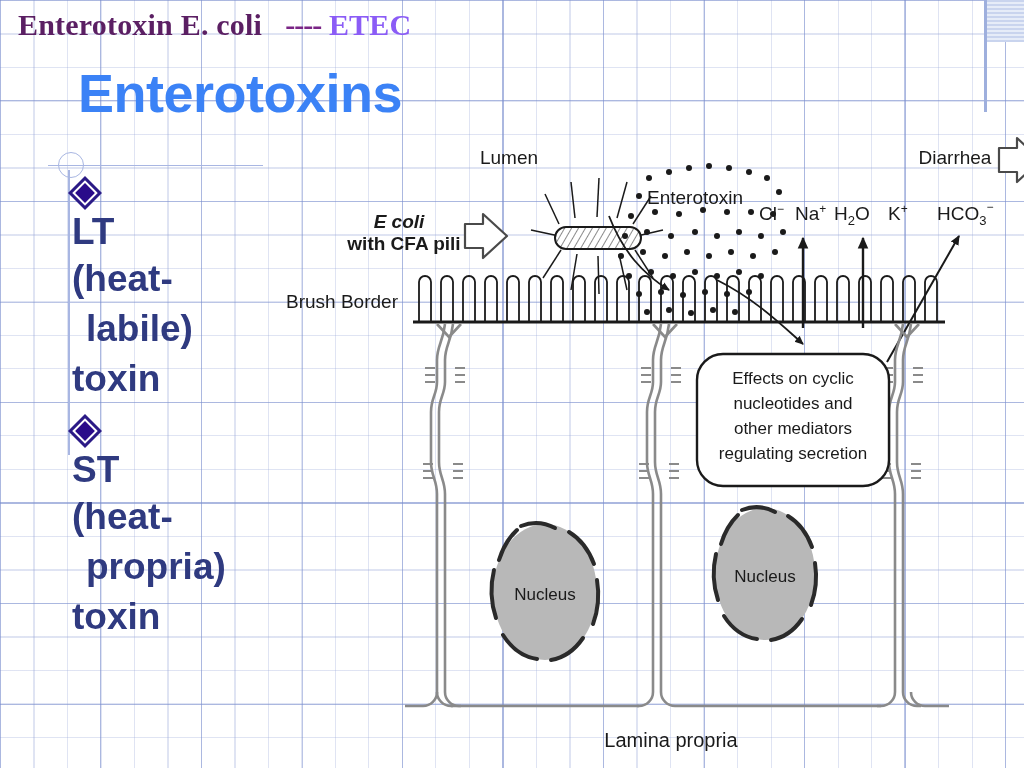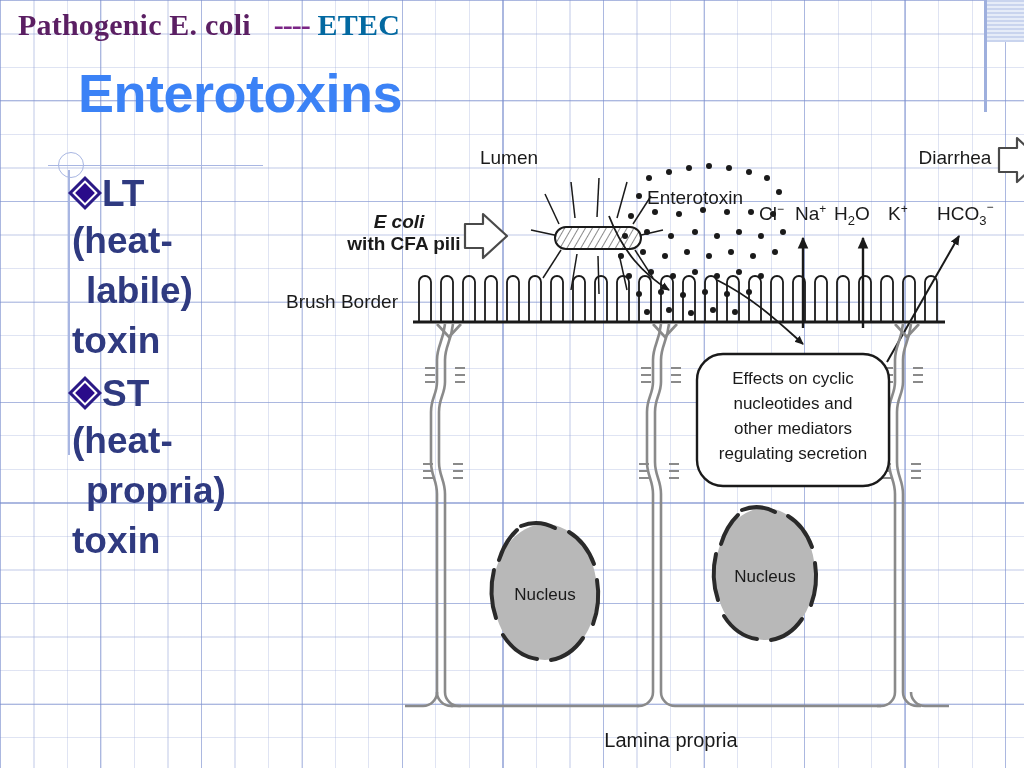--- a/index.html
+++ b/index.html
@@ -177,7 +177,7 @@
   <div id="corner-rule"></div>
 
   <div id="header-line">
-    <span class="hdr-main">Pathogenic E. coli</span><span>&nbsp;&nbsp;&nbsp;</span><span class="hdr-dashes">----</span><span>&nbsp;</span><span class="hdr-accent">ETEC</span>
+    <span class="hdr-main">Enterotoxin E. coli</span><span>&nbsp;&nbsp;&nbsp;</span><span class="hdr-dashes">----</span><span>&nbsp;</span><span class="hdr-accent">ETEC</span>
   </div>
 
   <div id="slide-title">Enterotoxins</div>

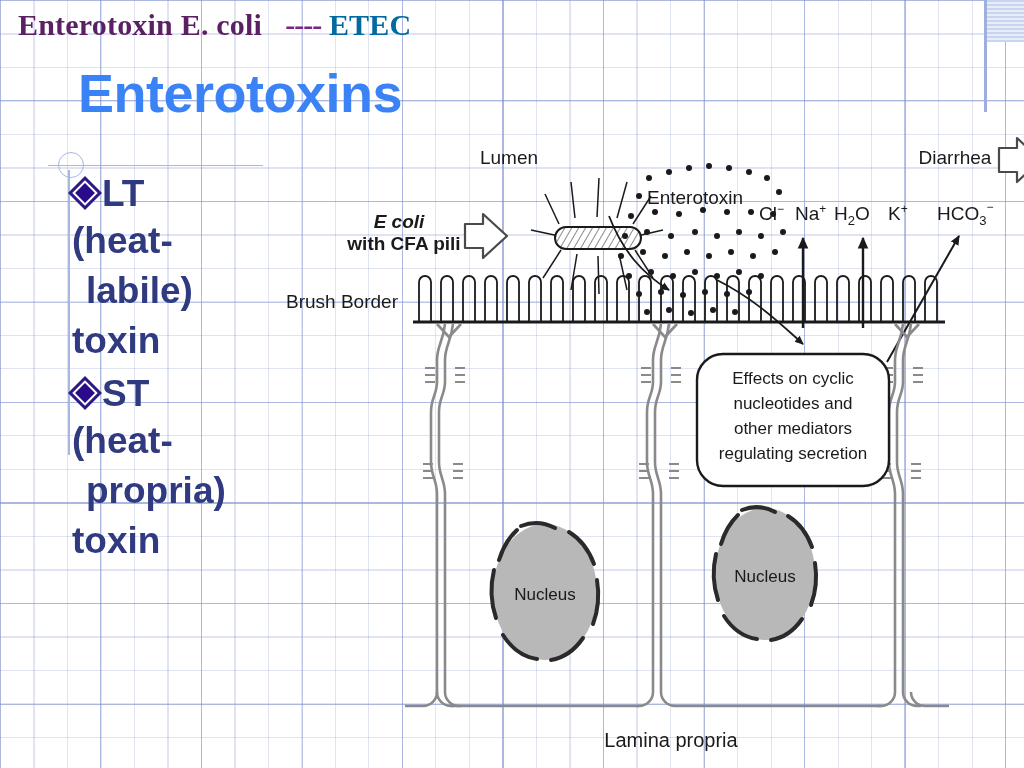--- a/index.html
+++ b/index.html
@@ -67,7 +67,7 @@
   }
   .hdr-main   { color: #5b1f63; }
   .hdr-dashes { color: #7a2585; letter-spacing: -1px; }
-  .hdr-accent { color: #0369a1; }
+  .hdr-accent { color: #8b5cf6; }
 
   #slide-title {
     position: absolute;

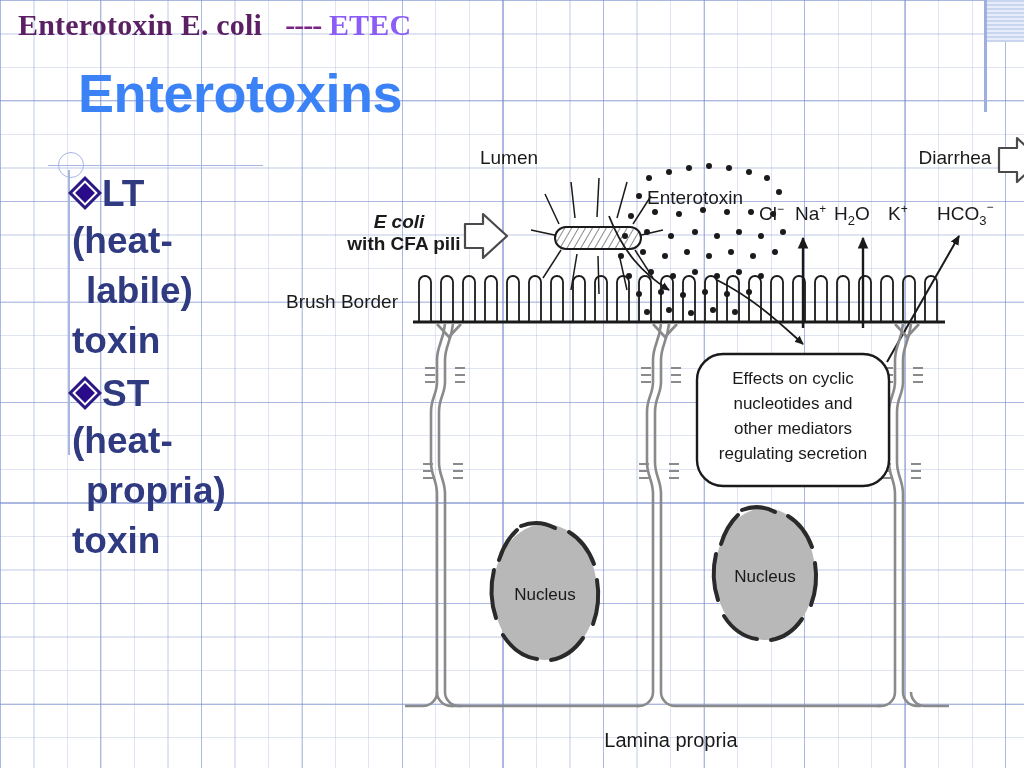--- a/index.html
+++ b/index.html
@@ -112,6 +112,7 @@
     display: flex;
     align-items: flex-start;
     gap: 4px;
+    flex-direction: column;
   }
   .diamond {
     flex: 0 0 auto;

